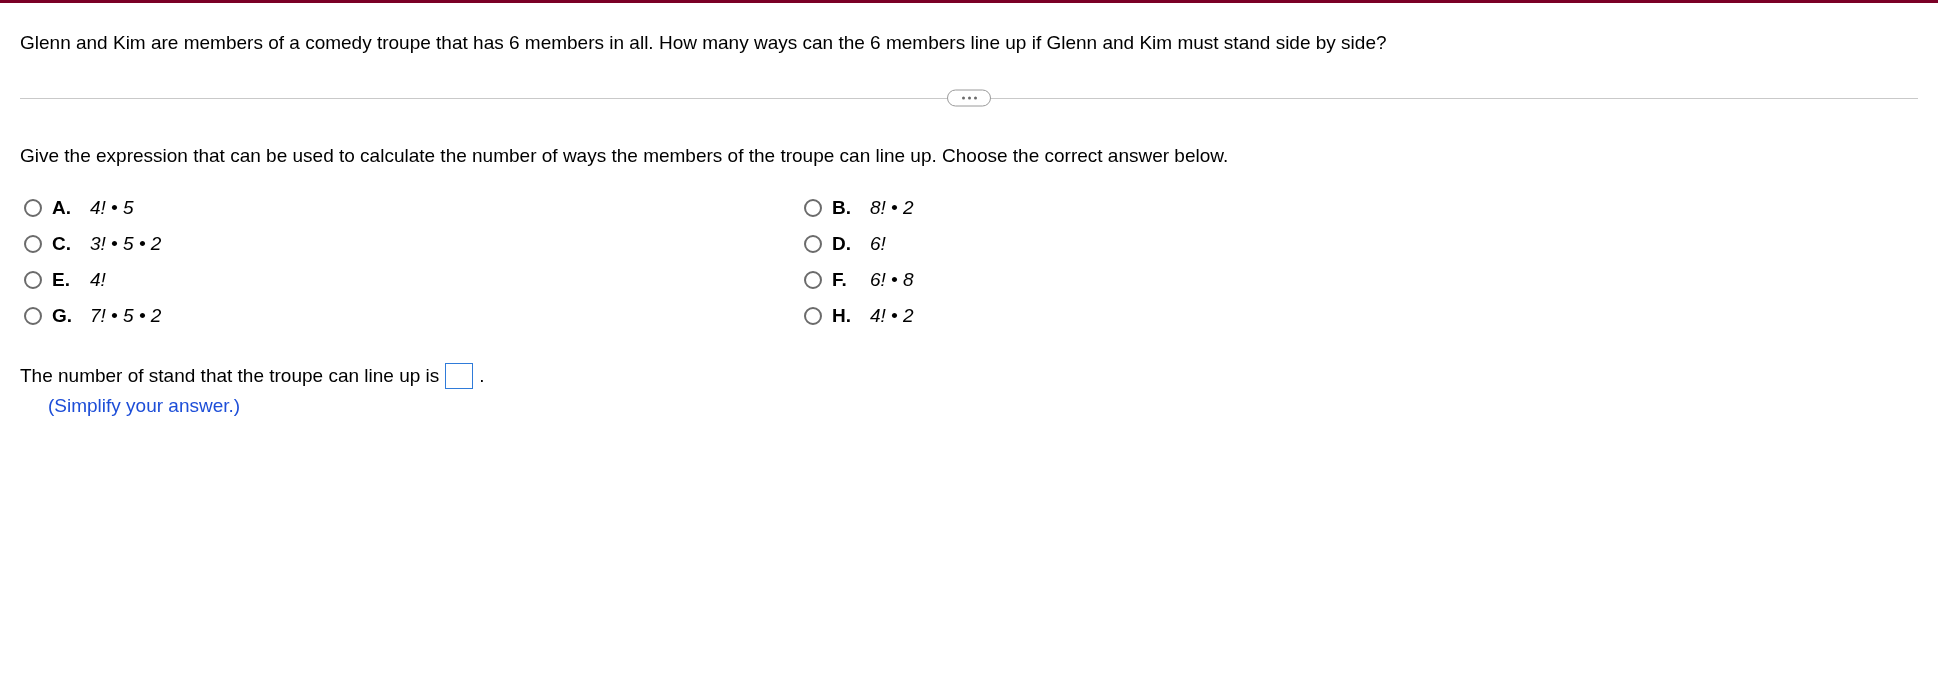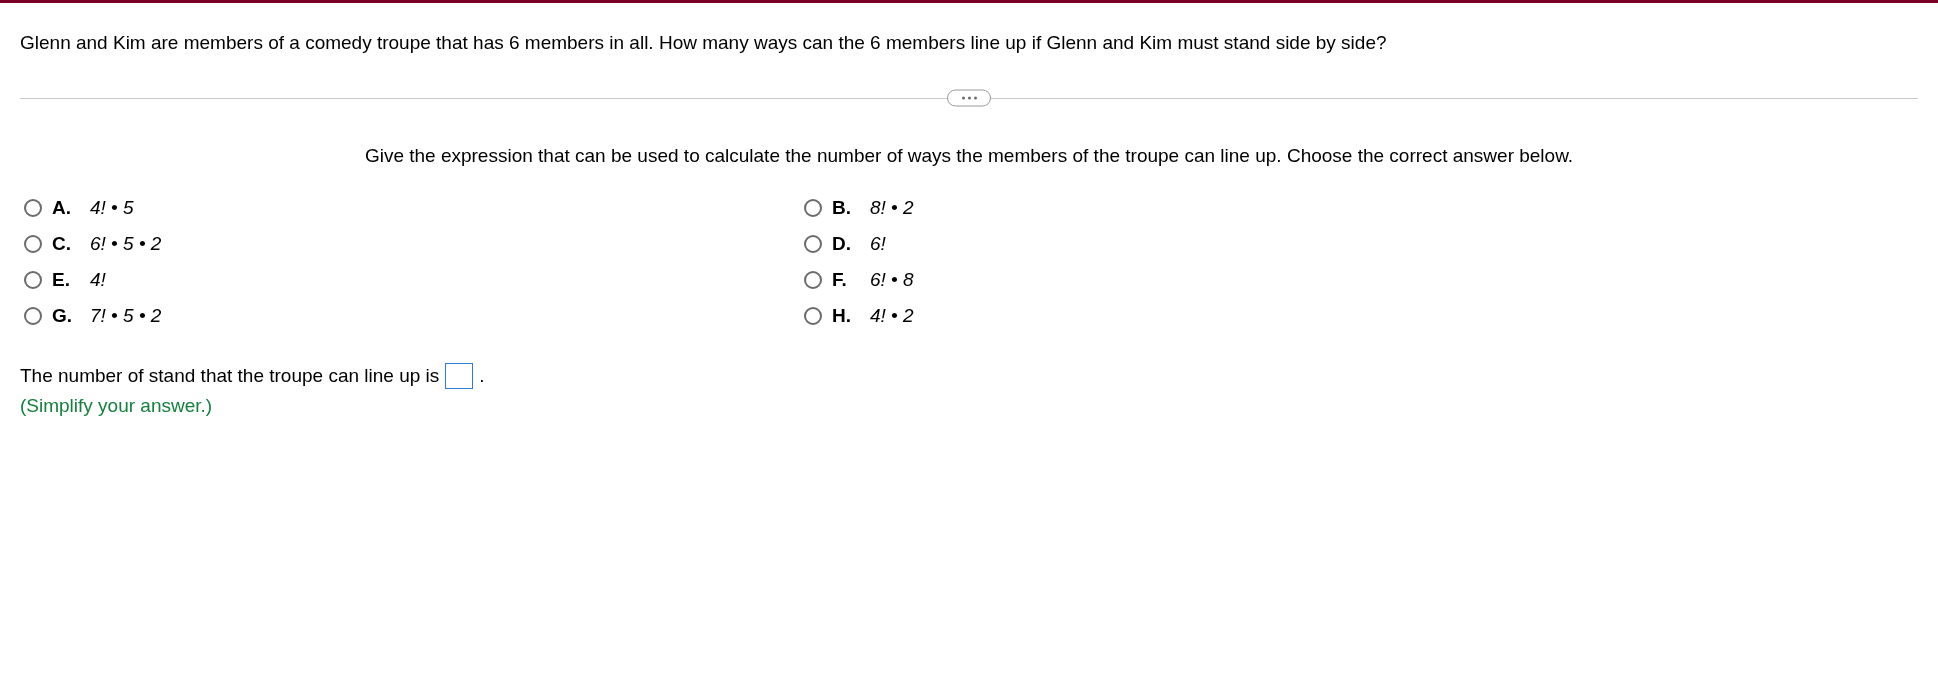--- a/index.html
+++ b/index.html
@@ -58,7 +58,6 @@
   .instruction {
     margin-bottom: 28px;
     line-height: 1.4;
-    text-align: center;
   }
   .options {
     display: grid;

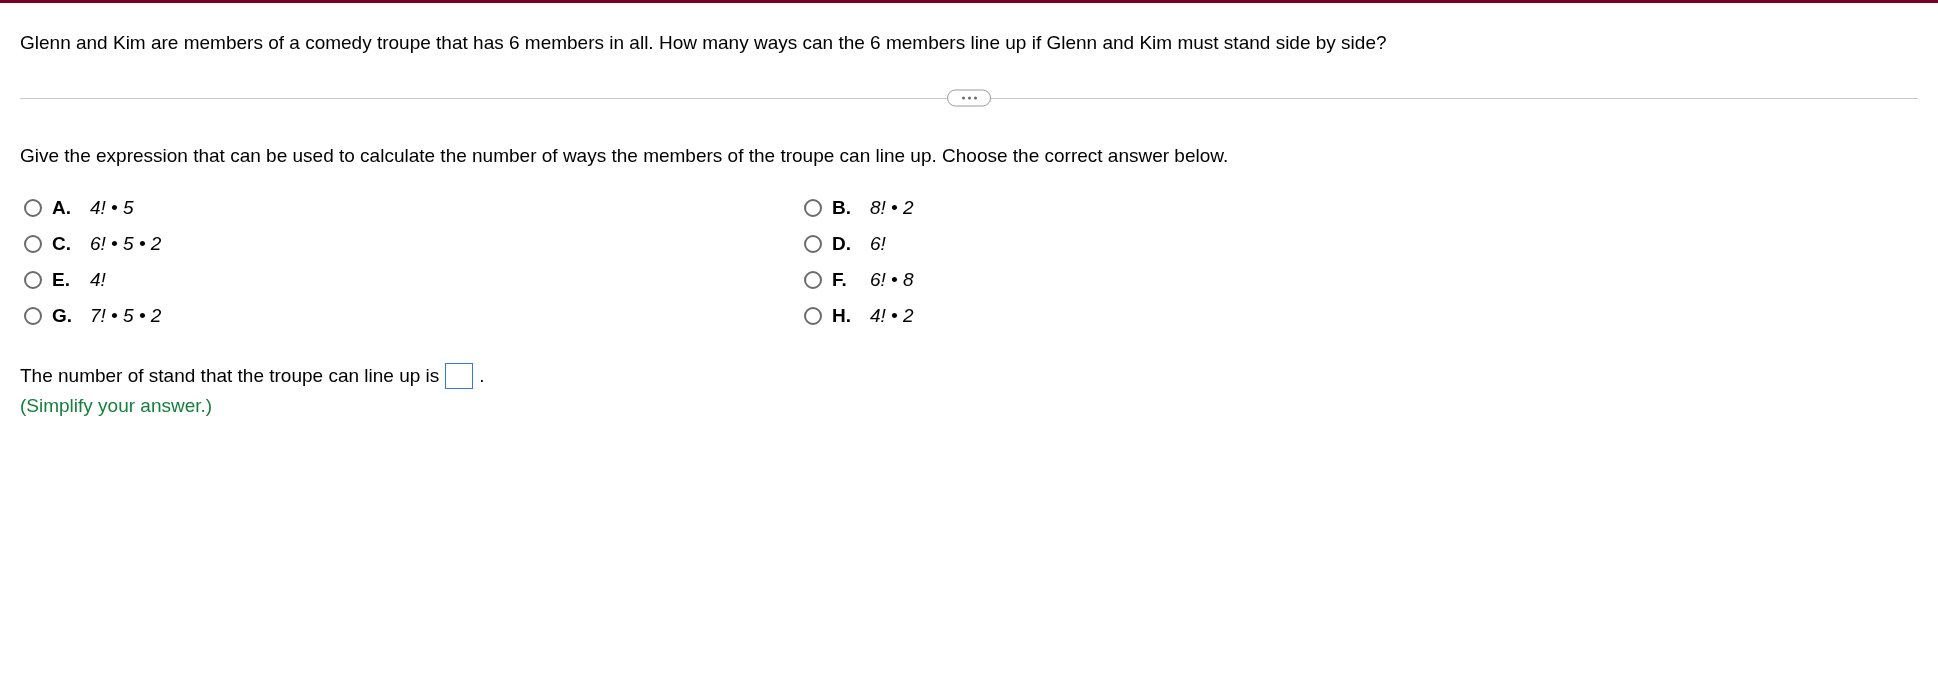--- a/index.html
+++ b/index.html
@@ -138,7 +138,7 @@
     <div class="option">
       <span class="radio"></span>
       <span class="option-letter">C.</span>
-      <span class="option-text">6! • 5 • 2</span>
+      <span class="option-text">3! • 5 • 2</span>
     </div>
     <div class="option">
       <span class="radio"></span>

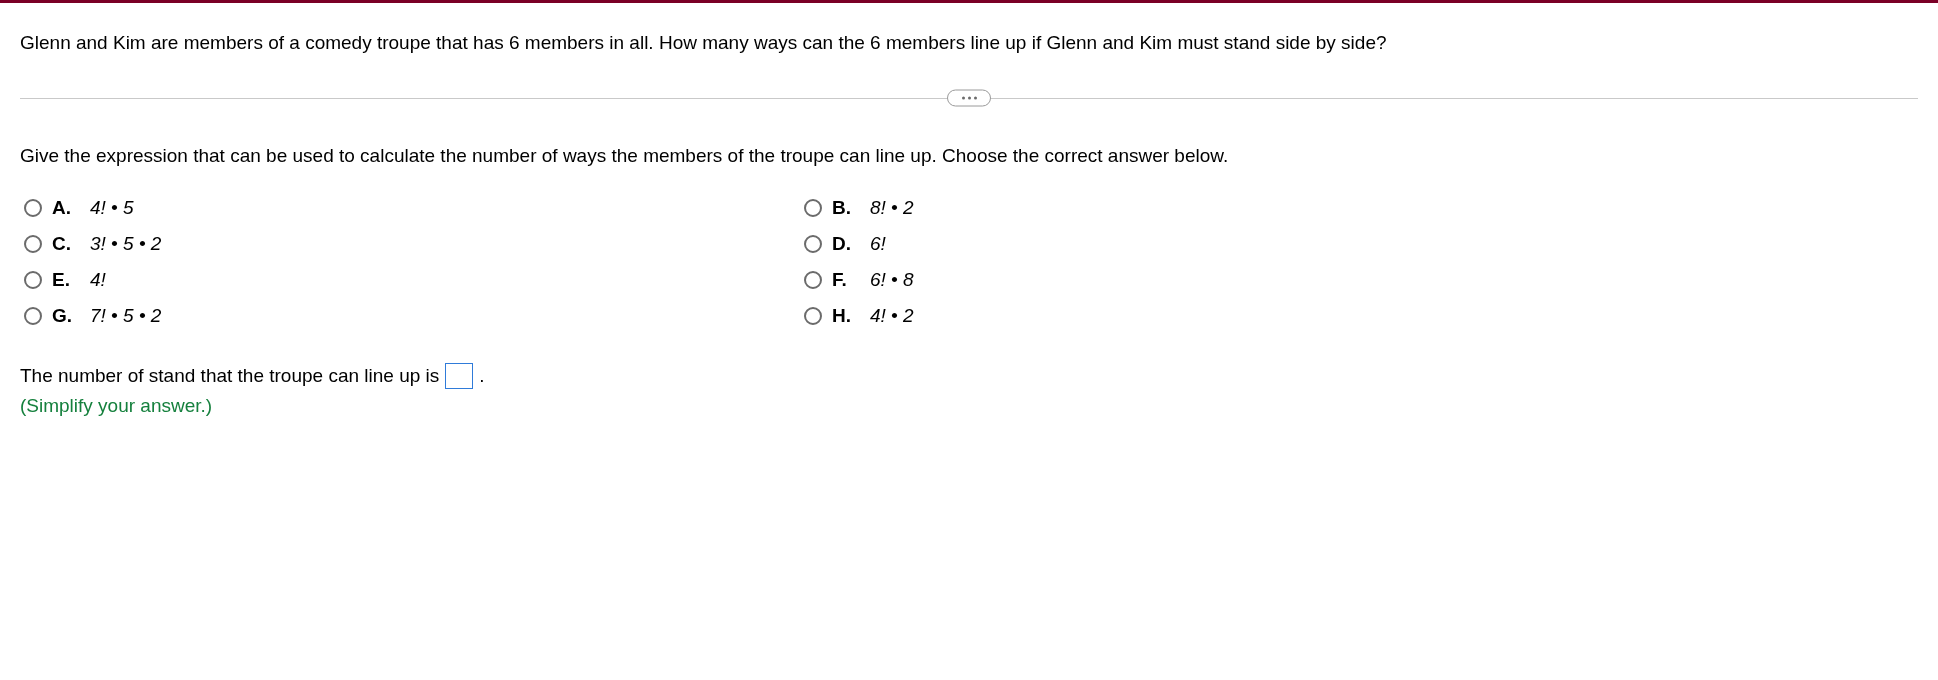--- a/index.html
+++ b/index.html
@@ -103,8 +103,9 @@
     vertical-align: middle;
   }
   .hint {
-    color: #15803d;
+    color: #1d4ed8;
     margin-top: 6px;
+    margin-left: 28px;
   }
 </style>
 </head>

